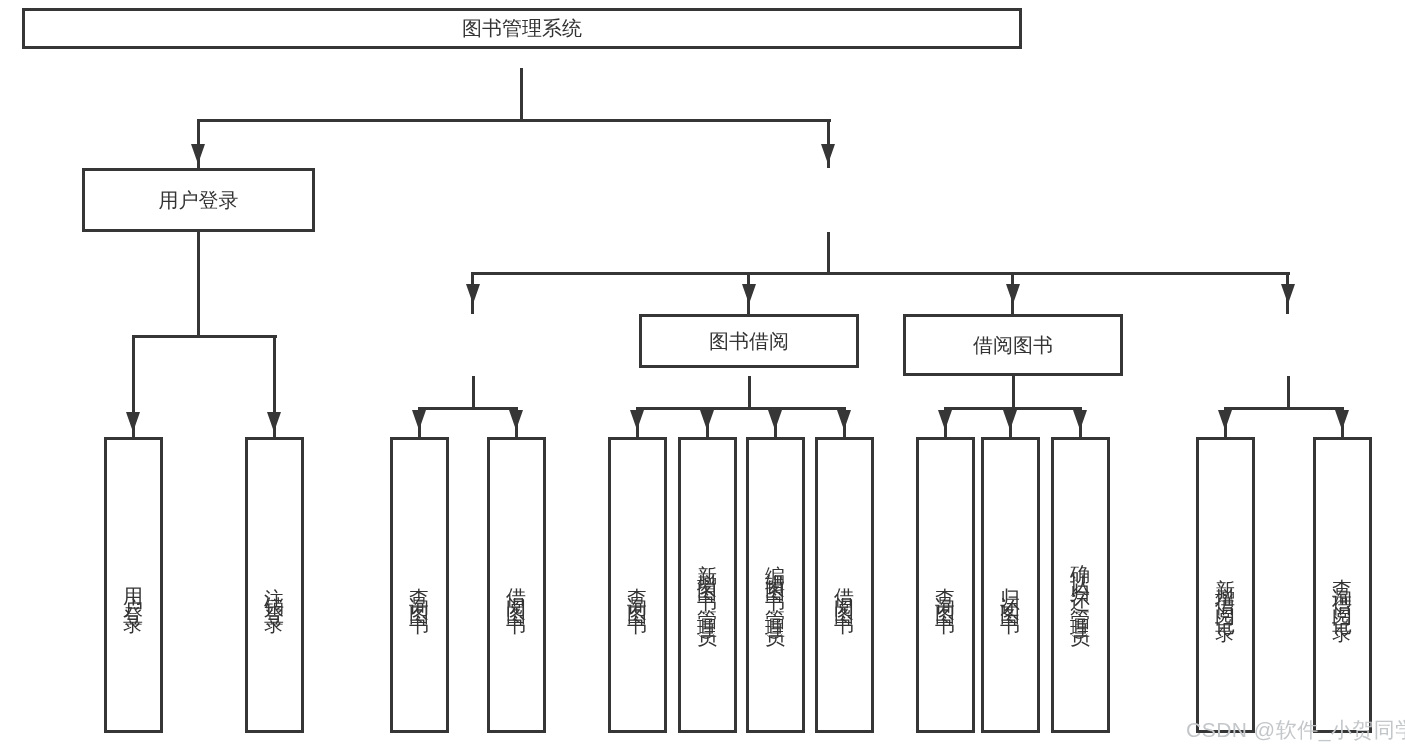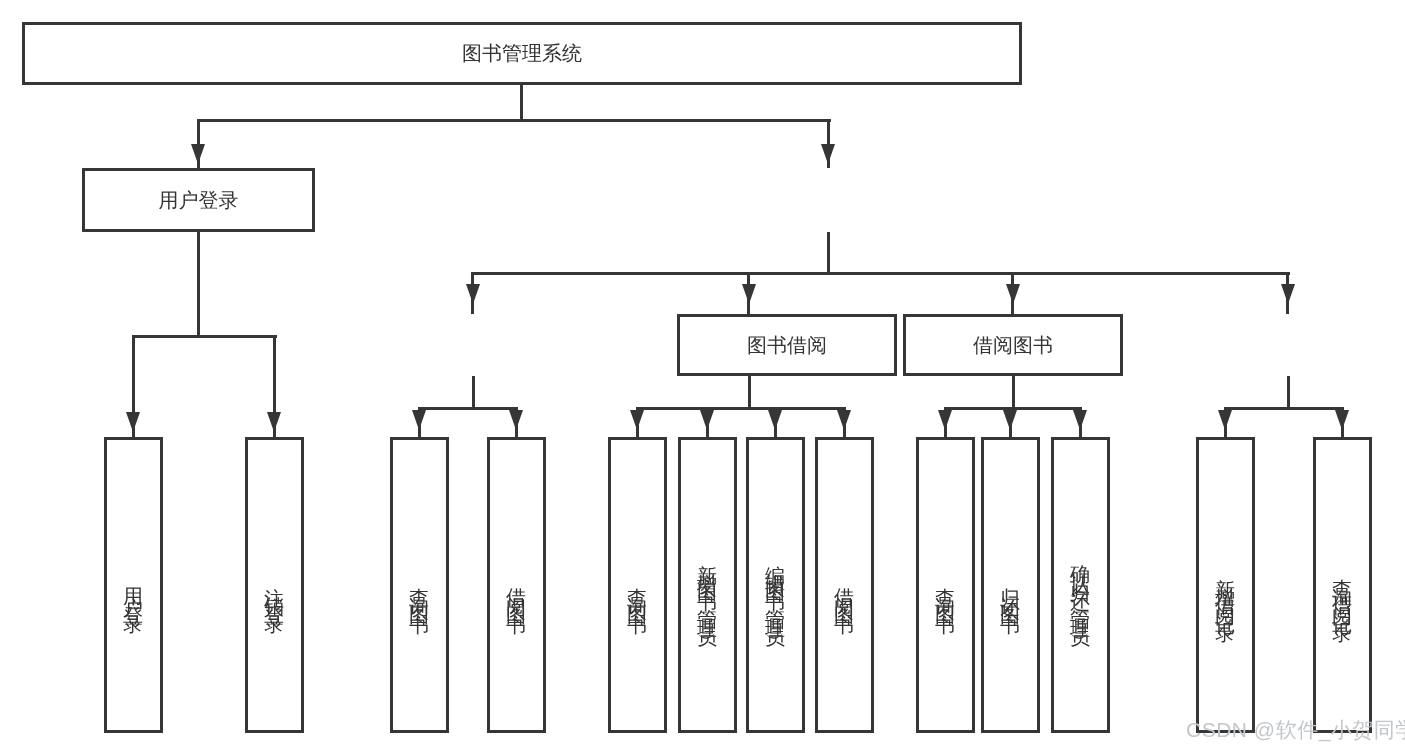--- a/index.html
+++ b/index.html
@@ -72,7 +72,7 @@
 
 <div class="canvas">
 
-  <div class="box" style="left:22px;top:22px;width:1000px;height:63px">图书管理系统</div>
+  <div class="box" style="left:22px;top:8px;width:1000px;height:41px">图书管理系统</div>
 
   <div class="vline" style="left:520px;top:68px;height:53px"></div>
   <div class="hline" style="left:197px;top:119px;width:634px"></div>

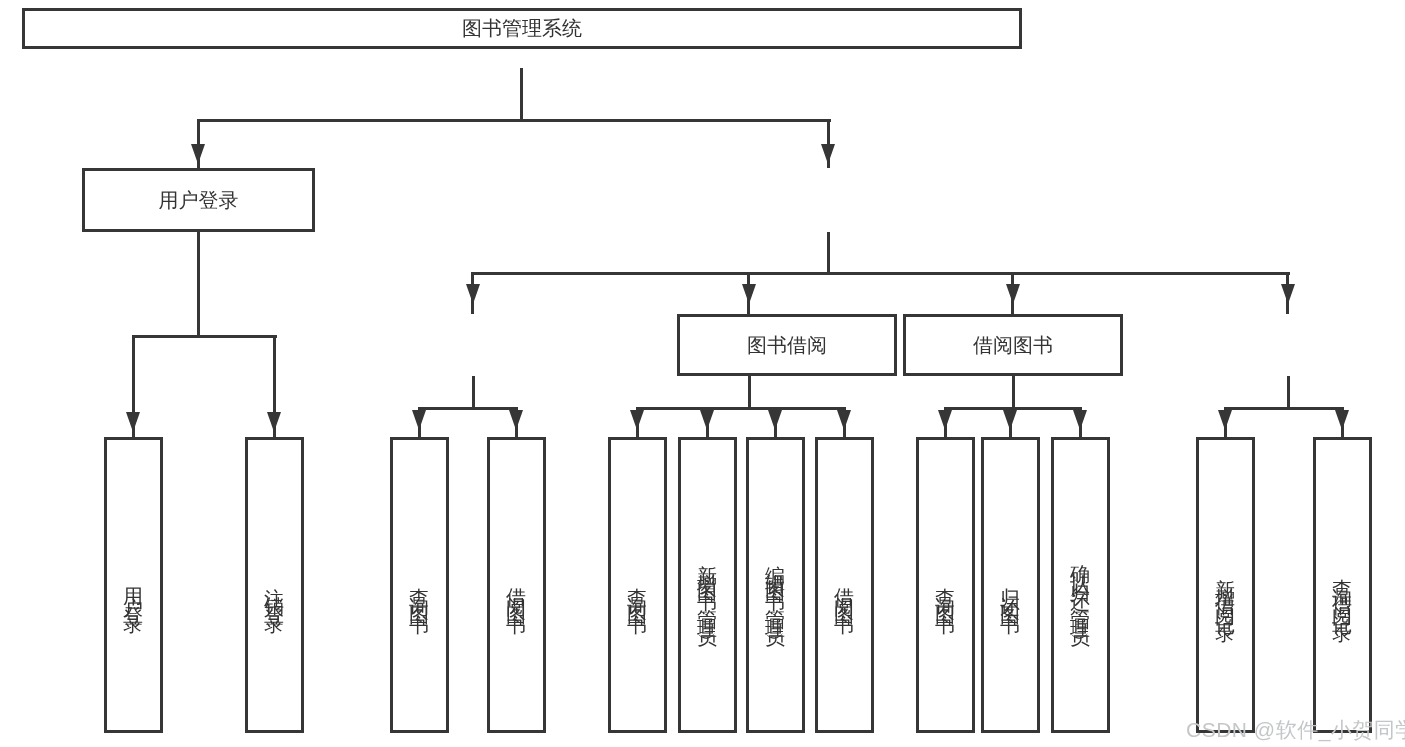--- a/index.html
+++ b/index.html
@@ -101,7 +101,7 @@
   <div class="vline" style="left:1286px;top:272px;height:42px"></div>
   <div class="arrow" style="left:1281px;top:284px"></div>
 
-  <div class="box" style="left:677px;top:314px;width:220px;height:62px">图书借阅</div>
+  <div class="box" style="left:639px;top:314px;width:220px;height:54px">图书借阅</div>
   <div class="box" style="left:903px;top:314px;width:220px;height:62px">借阅图书</div>
 
   <div class="vline" style="left:472px;top:376px;height:34px"></div>

